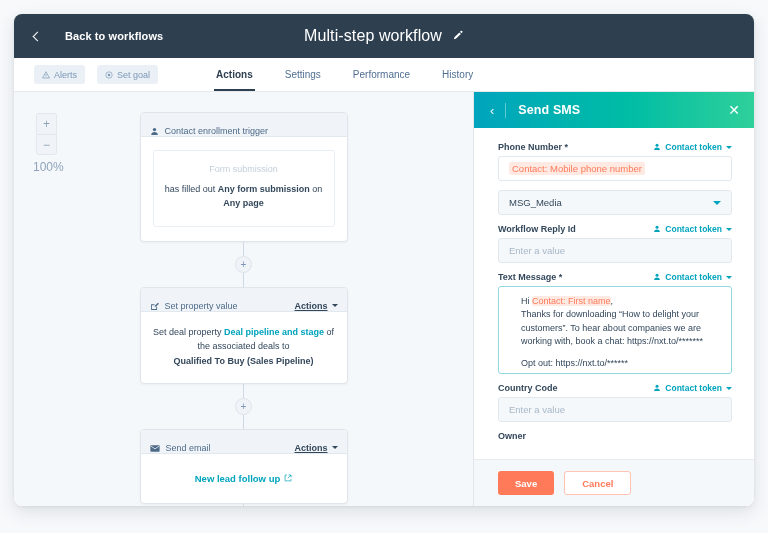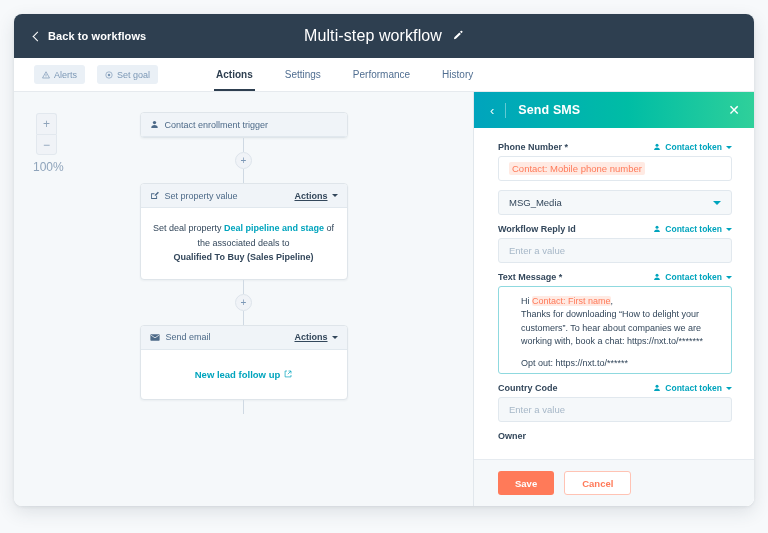--- a/index.html
+++ b/index.html
@@ -33,7 +33,7 @@
     flex: 0 0 auto;
   }
   .back-link {
-    display: flex; align-items: center; gap: 6px;
+    display: flex; align-items: center; gap: 23px;
     color: #ffffff;
     font-size: 11px; font-weight: bold;
     margin-left: 20px;

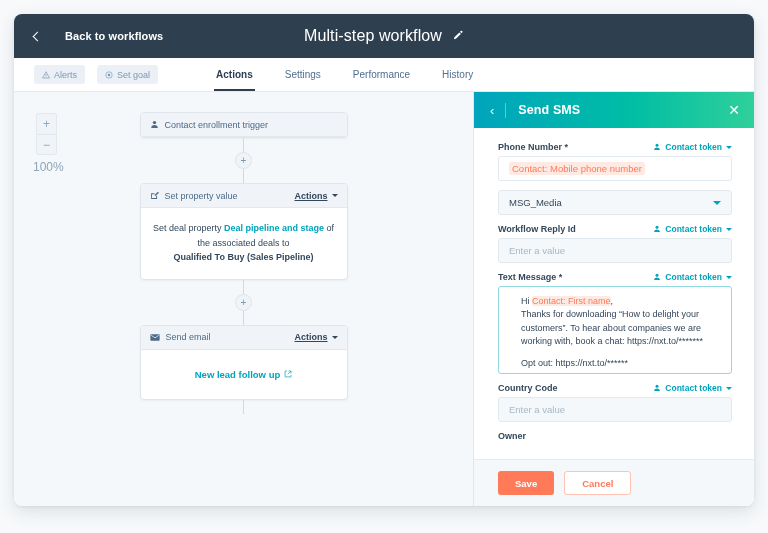--- a/index.html
+++ b/index.html
@@ -165,7 +165,7 @@
     height: 24px;
     background: #f0f4f8;
     border-bottom: 1px solid #e1e8ee;
-    display: flex; align-items: center;
+    display: flex; align-items: flex-end;
     padding: 0 9px;
     gap: 6px;
   }

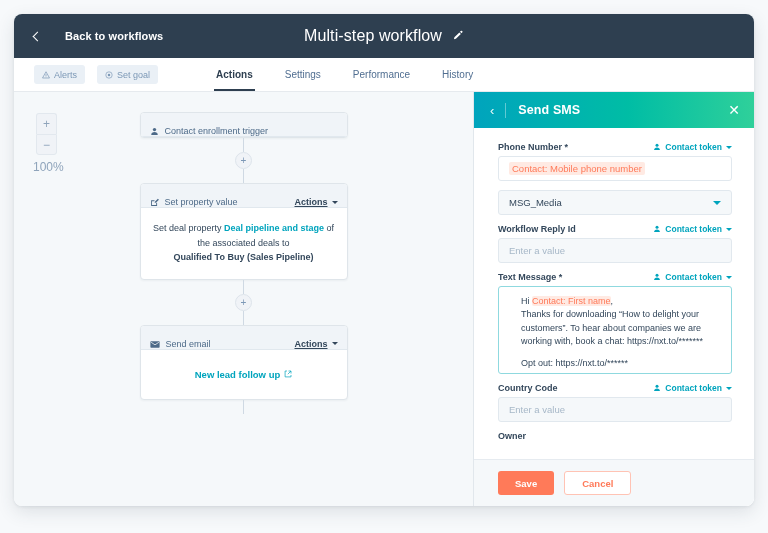--- a/index.html
+++ b/index.html
@@ -451,6 +451,12 @@
             </svg>
             <span class="node-head-title">Contact enrollment trigger</span>
           </div>
+          <div class="node-body">
+            <div class="inner-box">
+              <div class="form-sub">Form submission</div>
+              <div class="trig-line"><span>has filled out </span><b>Any form submission</b><span> on </span><br><b>Any page</b></div>
+            </div>
+          </div>
         </div>
 
         <div class="connector">

